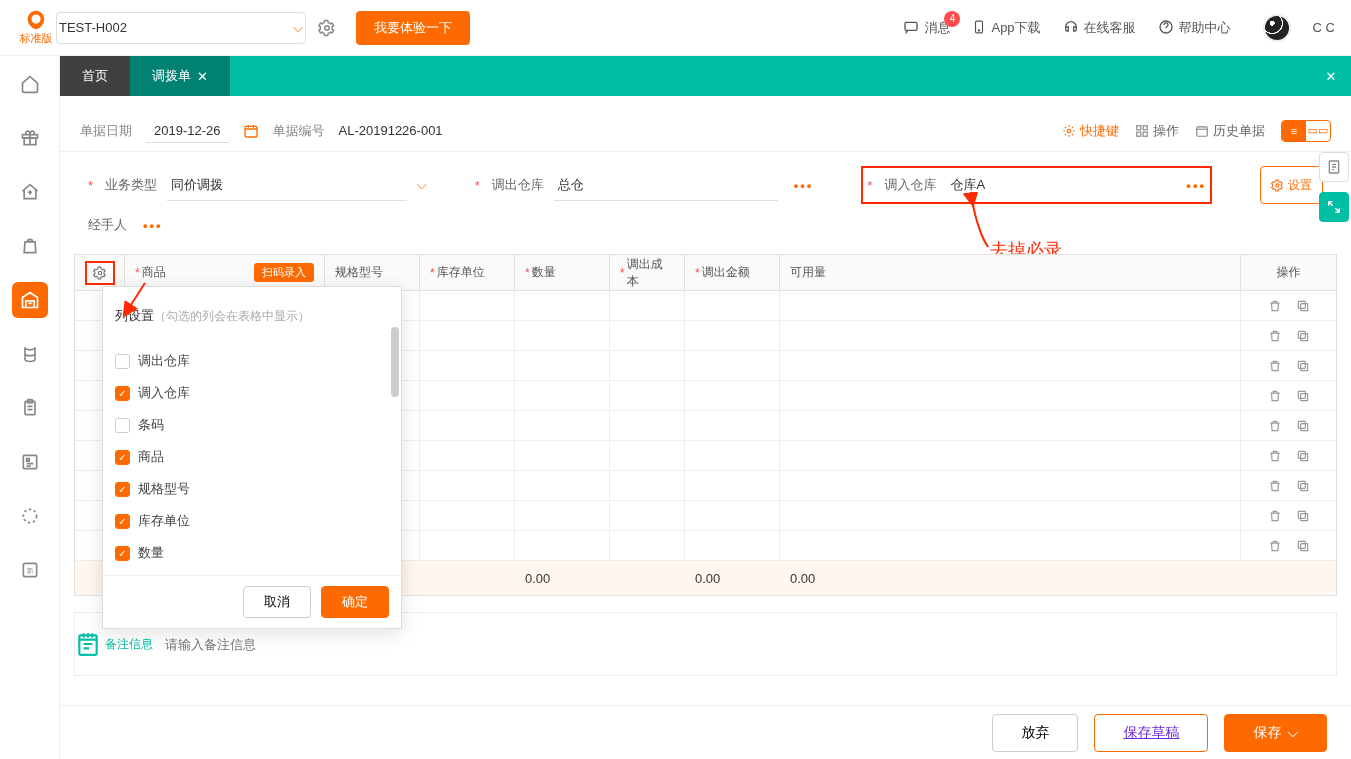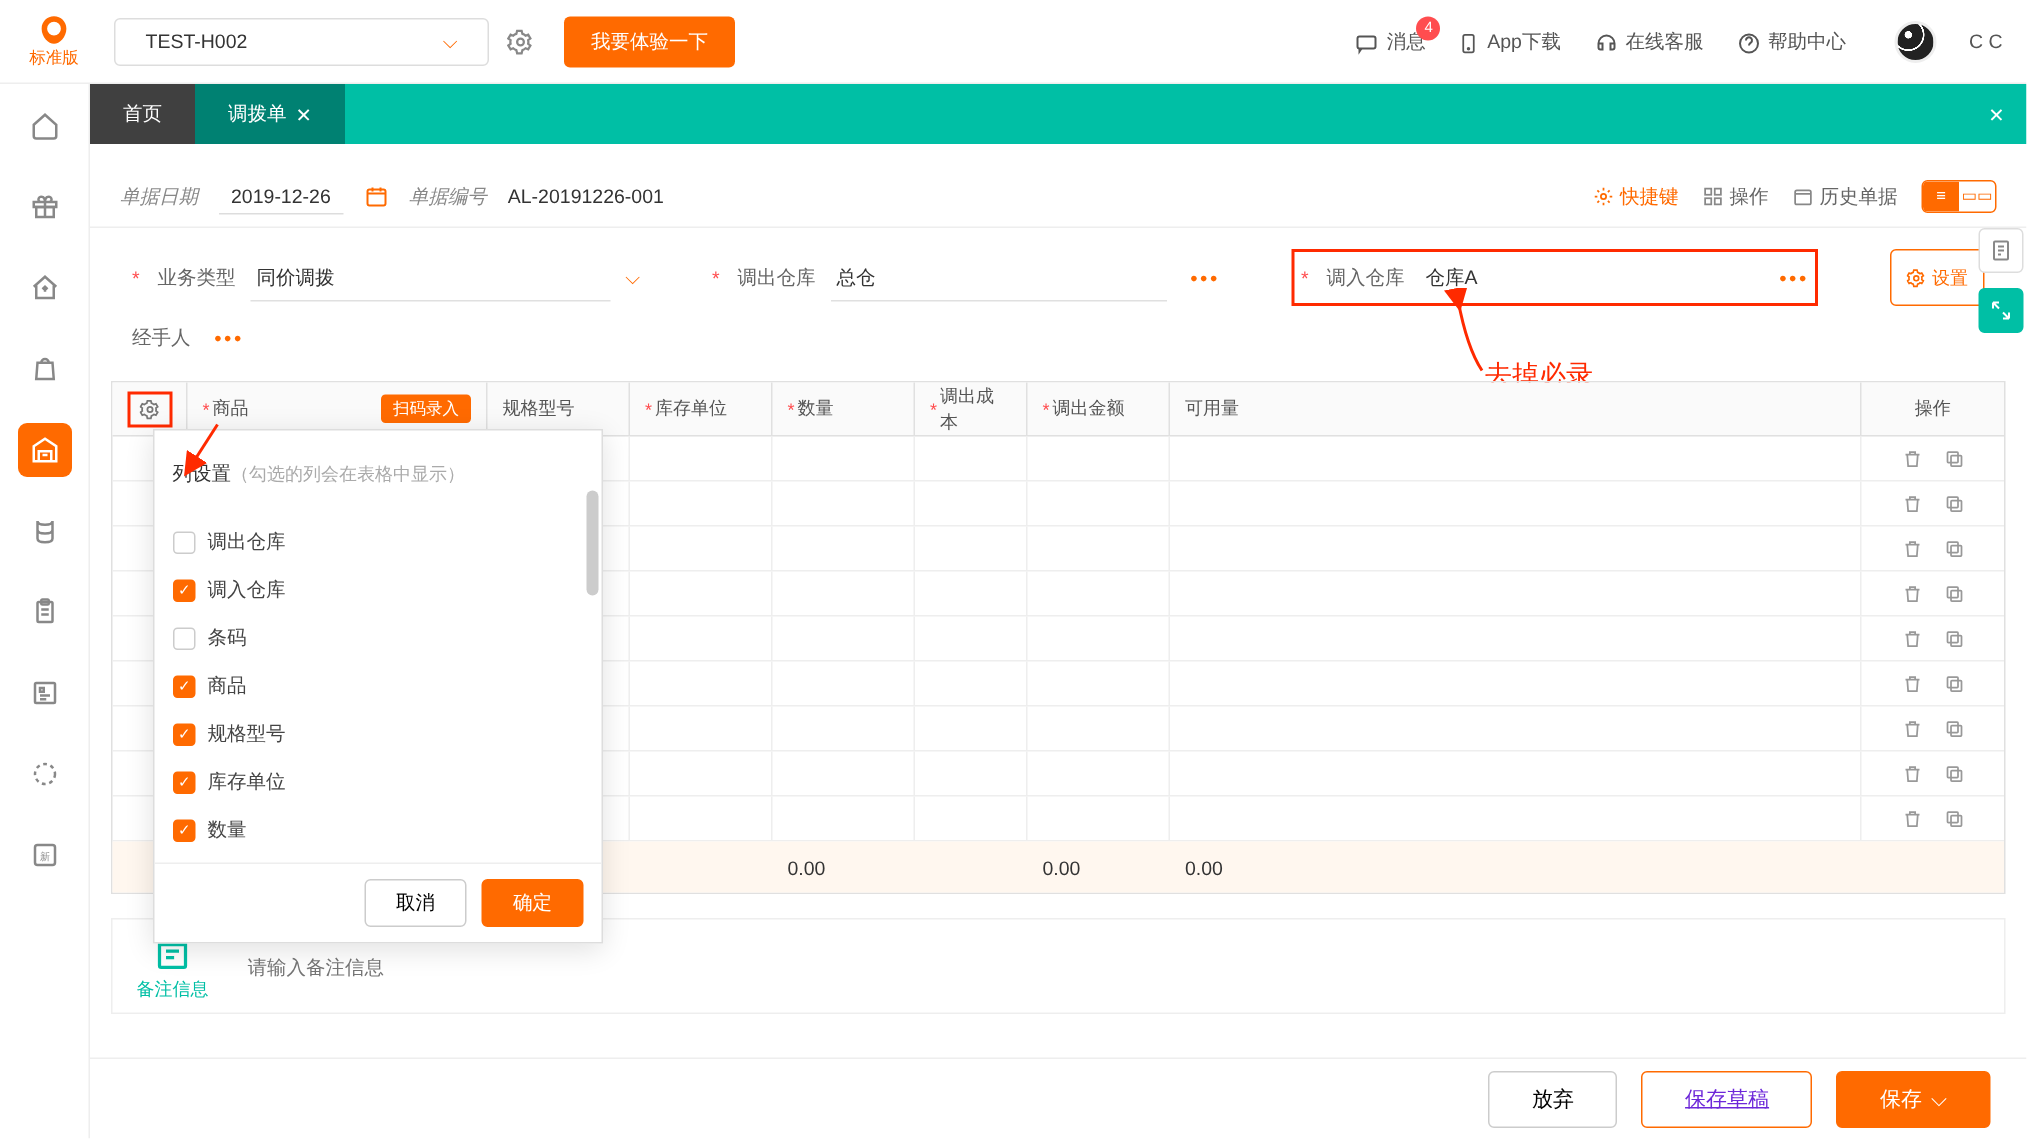--- a/index.html
+++ b/index.html
@@ -9,7 +9,7 @@
 .topbar { height: 56px; display: flex; align-items: center; padding: 0 16px; border-bottom: 1px solid #eee; }
 .logo { width: 40px; display: flex; flex-direction: column; align-items: center; color: #ff6a00; font-size: 11px; }
 .logo svg { width: 22px; height: 22px; }
-.org-select { margin-left: 20px; width: 250px; height: 32px; border: 1px solid #ddd; border-radius: 4px; display: flex; align-items: center; padding: 0 20px; justify-content: space-between; color: #333; gap: 36px; }
+.org-select { width: 250px; height: 32px; border: 1px solid #ddd; border-radius: 4px; display: flex; align-items: center; padding: 0 2px; justify-content: space-between; color: #333; gap: 36px; }
 .org-select .chev { color: #ff6a00; }
 .gear-btn { margin-left: 12px; color: #666; }
 .trial-btn { margin-left: 20px; background: #ff6a00; color: #fff; border: none; border-radius: 4px; padding: 8px 18px; font-size: 13px; }

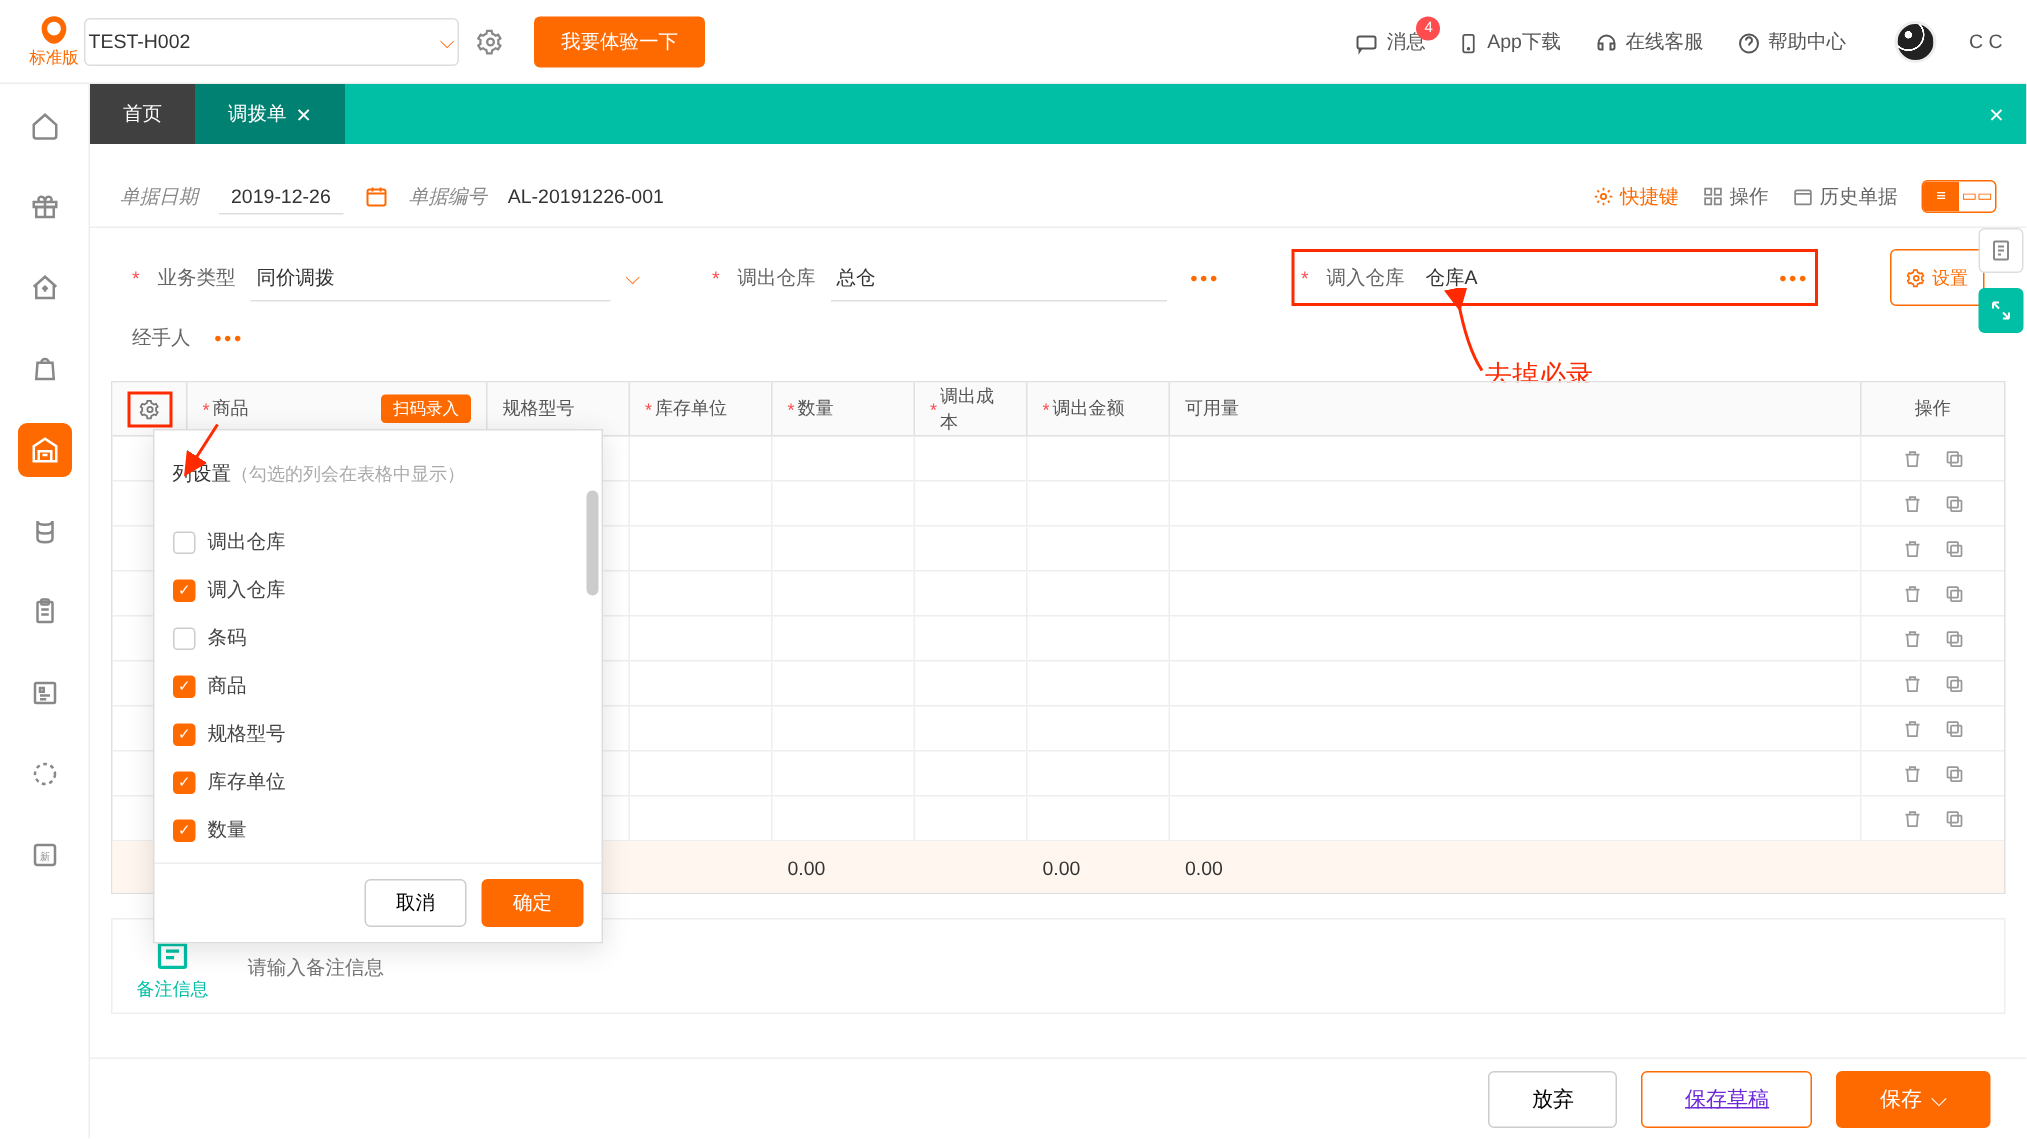--- a/index.html
+++ b/index.html
@@ -15,7 +15,7 @@
 .trial-btn { margin-left: 20px; background: #ff6a00; color: #fff; border: none; border-radius: 4px; padding: 8px 18px; font-size: 13px; }
 .top-flex { flex: 1; }
 .top-links { display: flex; align-items: center; gap: 22px; color: #555; }
-.top-links .item { display: flex; align-items: flex-end; gap: 5px; position: relative; }
+.top-links .item { display: flex; align-items: flex-start; gap: 5px; position: relative; }
 .badge { position: absolute; top: -8px; right: -10px; background: #ff4d4f; color: #fff; border-radius: 8px; font-size: 10px; min-width: 16px; height: 16px; line-height: 16px; text-align: center; }
 .avatar { width: 28px; height: 28px; border-radius: 50%; background: radial-gradient(circle at 30% 30%, #fff 10%, #222 11% 40%, #fff 41% 45%, #222 46%); border: 2px solid #eee; margin-left: 10px; }
 

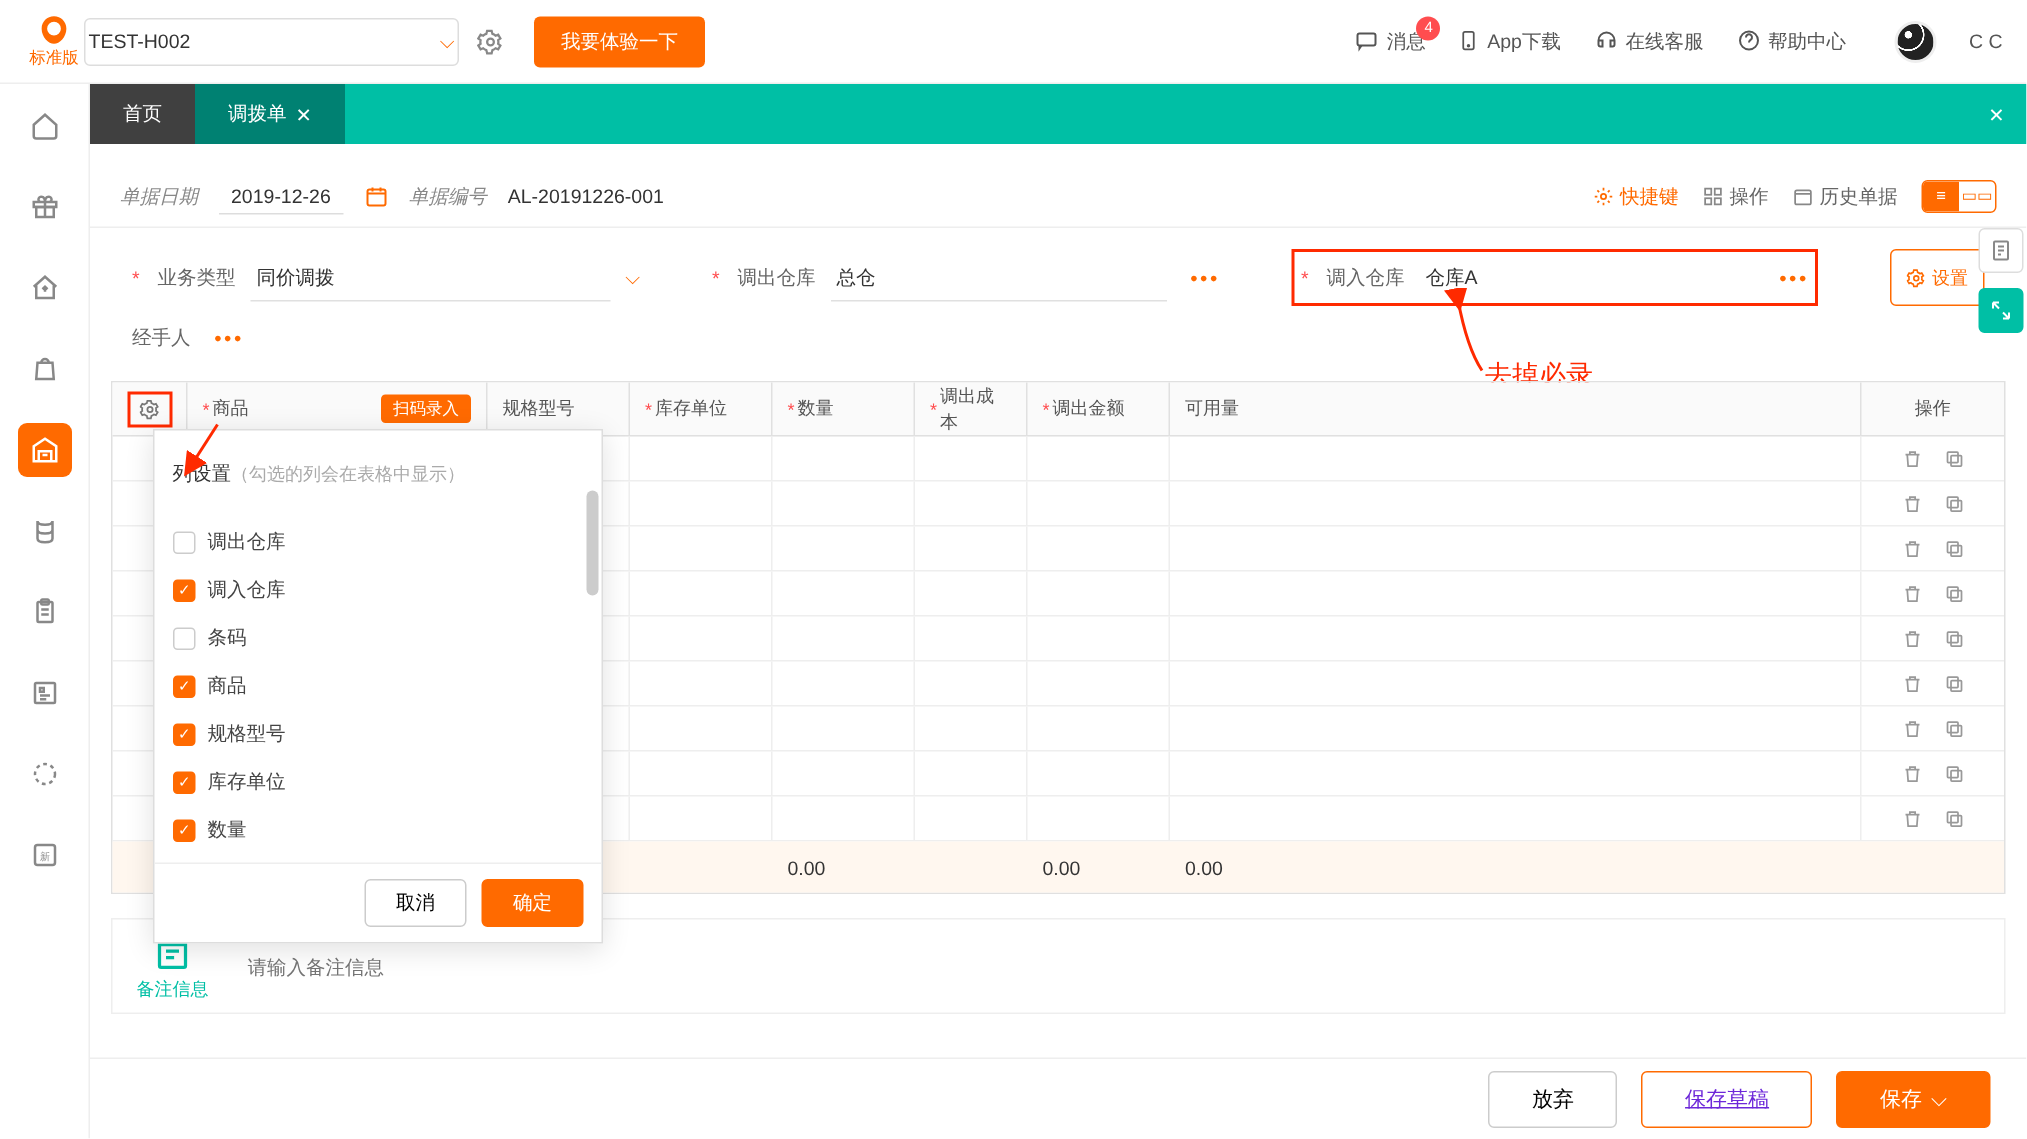--- a/index.html
+++ b/index.html
@@ -35,7 +35,7 @@
 
 
 .dochead { padding: 14px 20px 0 20px; display: flex; align-items: center; gap: 14px; border-bottom: 1px solid #eee; height: 56px; }
-.dochead .lbl { color: #888; font-style: italic; }
+.dochead .lbl { color: #888; }
 .dochead .val { color: #333; }
 .cal-icon { color: #ff6a00; }
 .dochead-right { margin-left: auto; display: flex; align-items: center; gap: 16px; color: #666; }

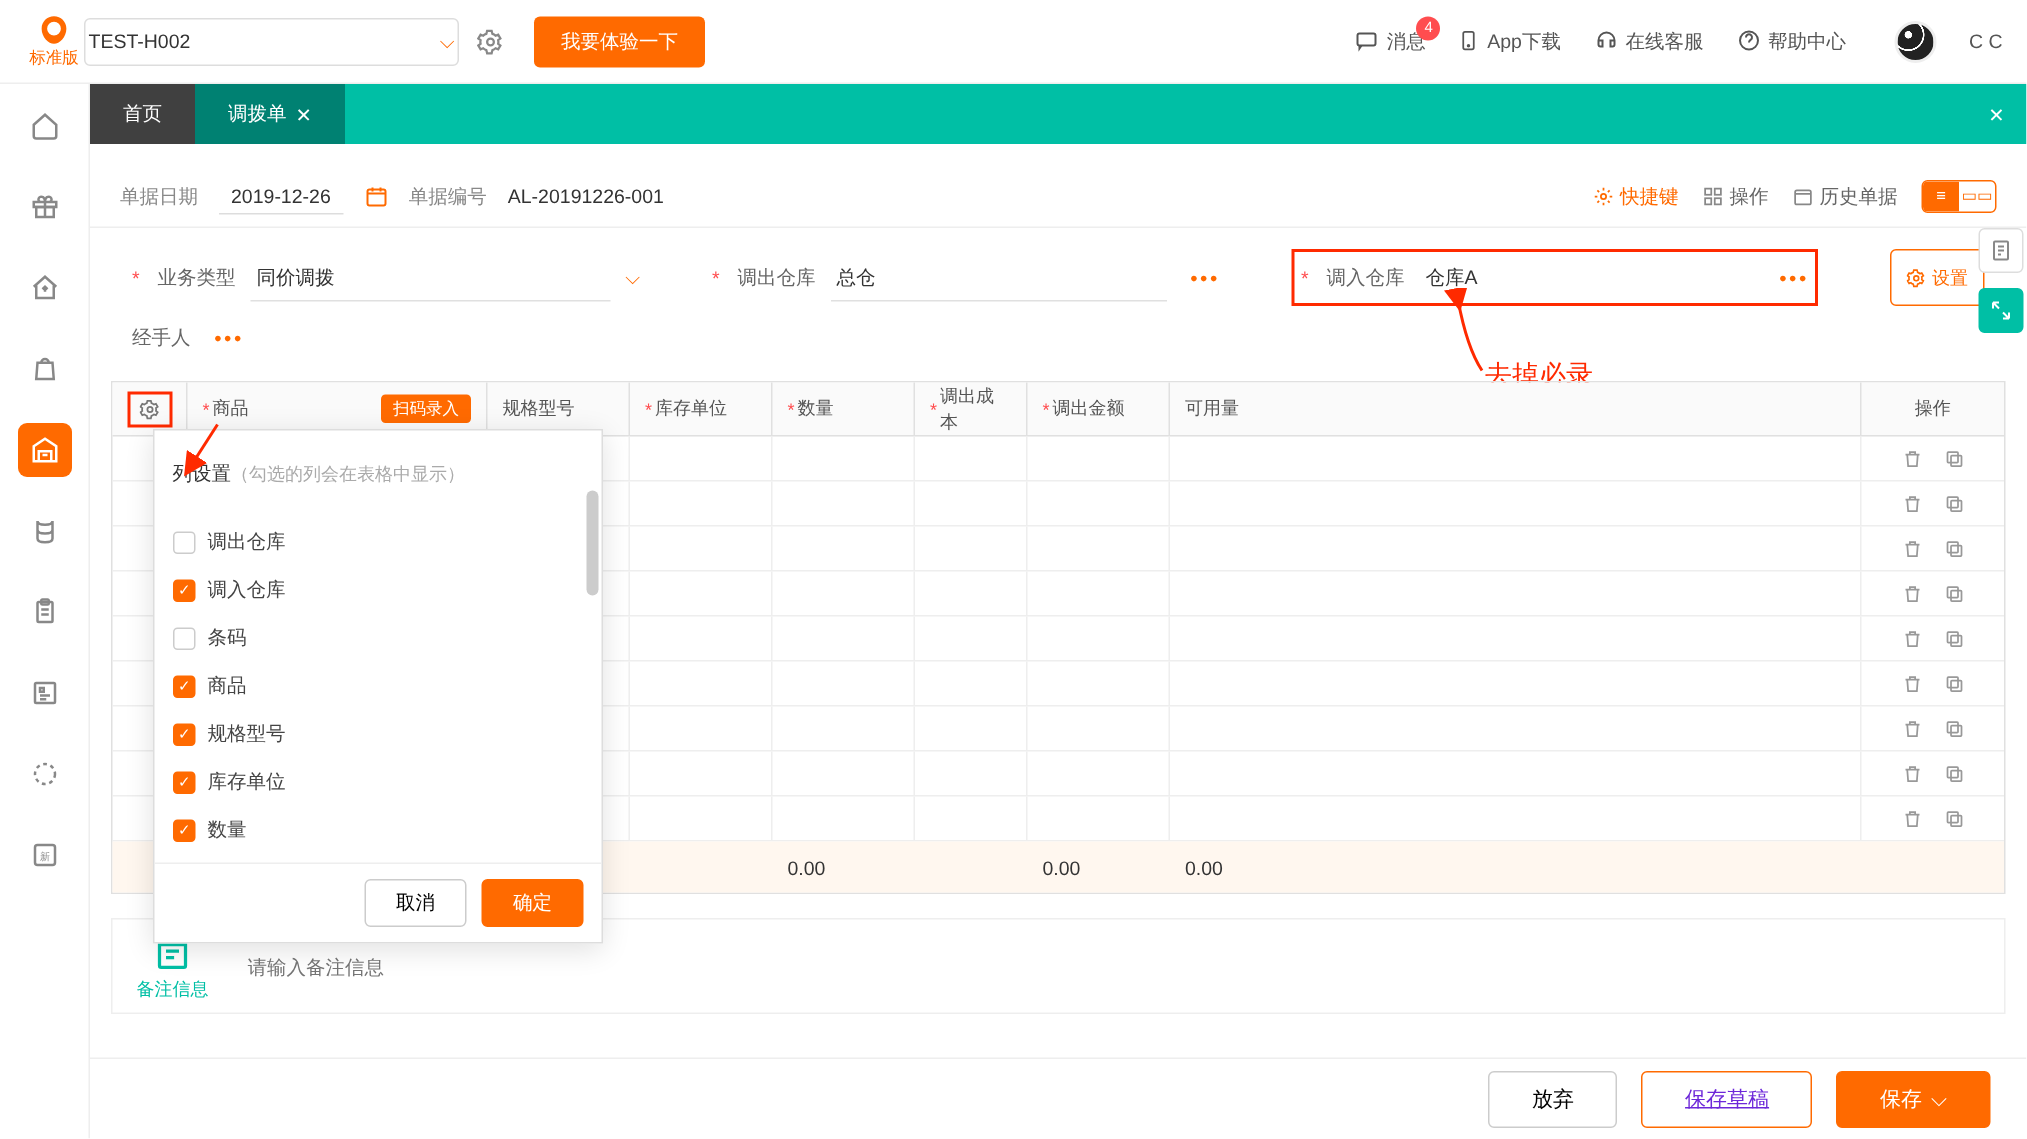--- a/index.html
+++ b/index.html
@@ -99,7 +99,7 @@
 
 
 .remark { margin: 16px 14px 0 14px; border: 1px solid #eee; display: flex; align-items: center; height: 64px; }
-.remark .ico { width: 80px; display: flex; flex-direction: column; align-items: center; gap: 4px; color: #00bfa5; font-size: 12px; }
+.remark .ico { width: 80px; display: flex; flex-direction: row; align-items: center; gap: 4px; color: #00bfa5; font-size: 12px; }
 .remark input { flex: 1; border: none; outline: none; font-size: 13px; color: #888; padding: 0 10px; }
 
 

